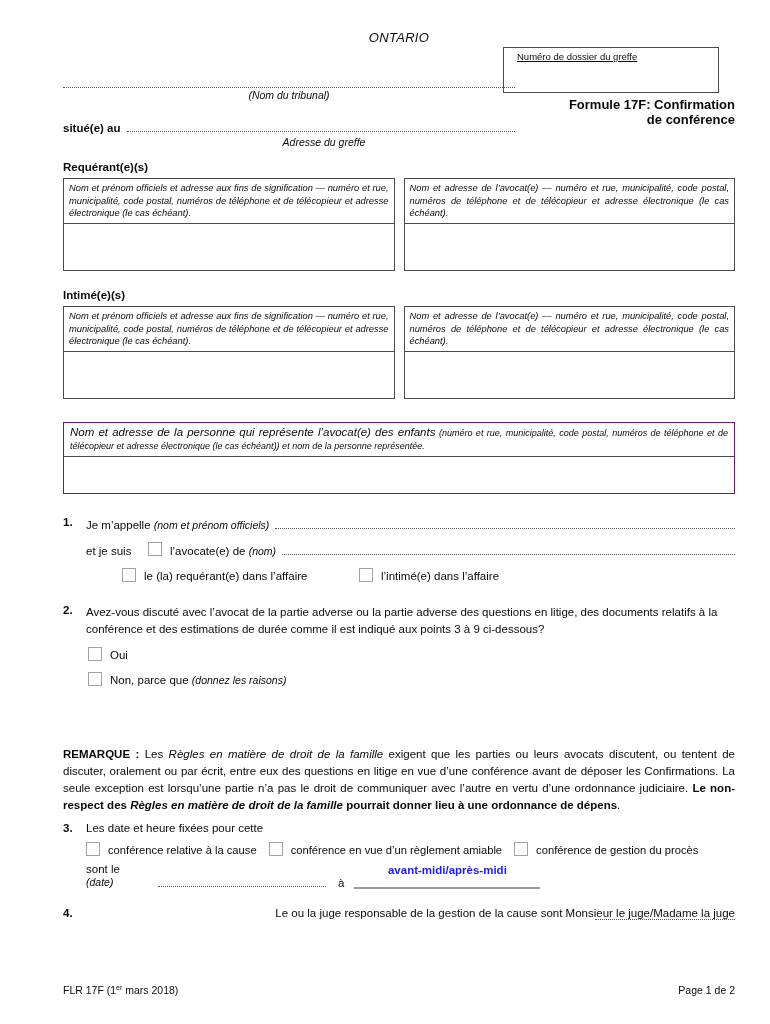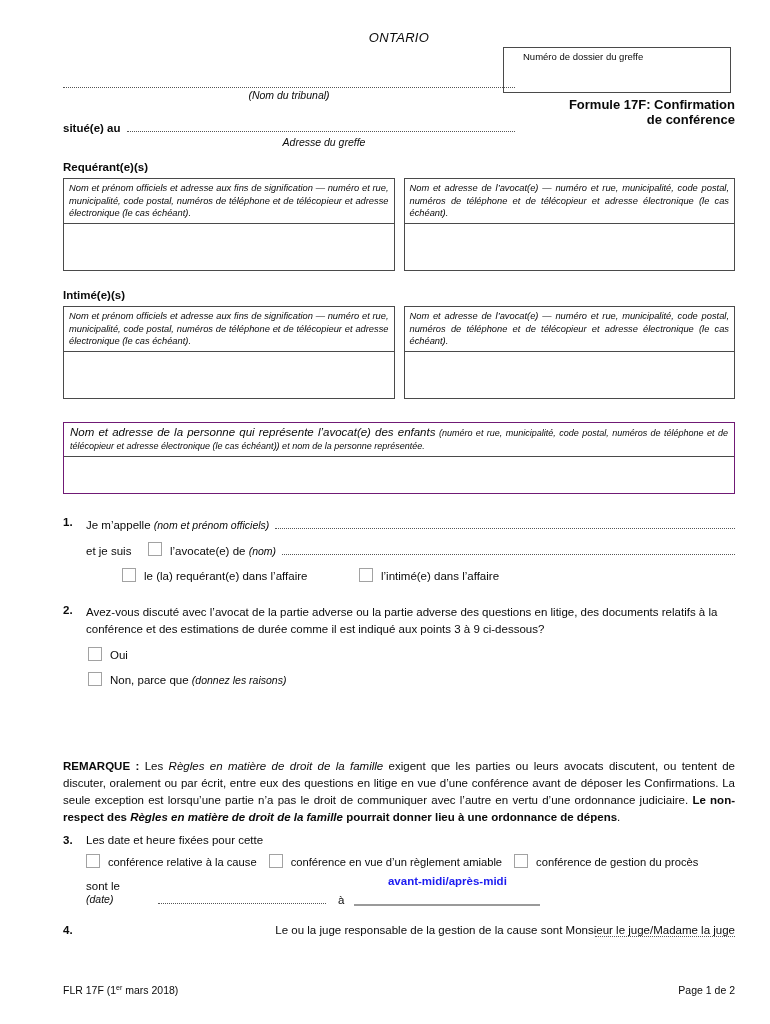--- a/index.html
+++ b/index.html
@@ -14,8 +14,8 @@
   
   .hdr{position:relative;}
   .ontario{text-align:center;font-style:italic;font-size:13px;line-height:15px;letter-spacing:.3px;}
-  .filebox{position:absolute;top:17px;right:4px;width:188px;height:38px;border:1px solid #4a4a4a;
-    padding:3px 19px;font-size:9.5px;box-sizing:content-box;}
+  .filebox{position:absolute;top:17px;right:16px;width:188px;height:38px;border:1px solid #4a4a4a;
+    padding:3px 13px;font-size:9.5px;box-sizing:content-box;text-decoration:underline;}
   .court-line{width:452px;margin-top:26px;height:16px;border-bottom:1px dotted #555;}
   .court-cap{width:452px;text-align:center;font-style:italic;font-size:10.5px;line-height:14px;}
   .form-title{position:absolute;top:67px;right:0;text-align:right;font-weight:bold;font-size:13px;line-height:15px;}

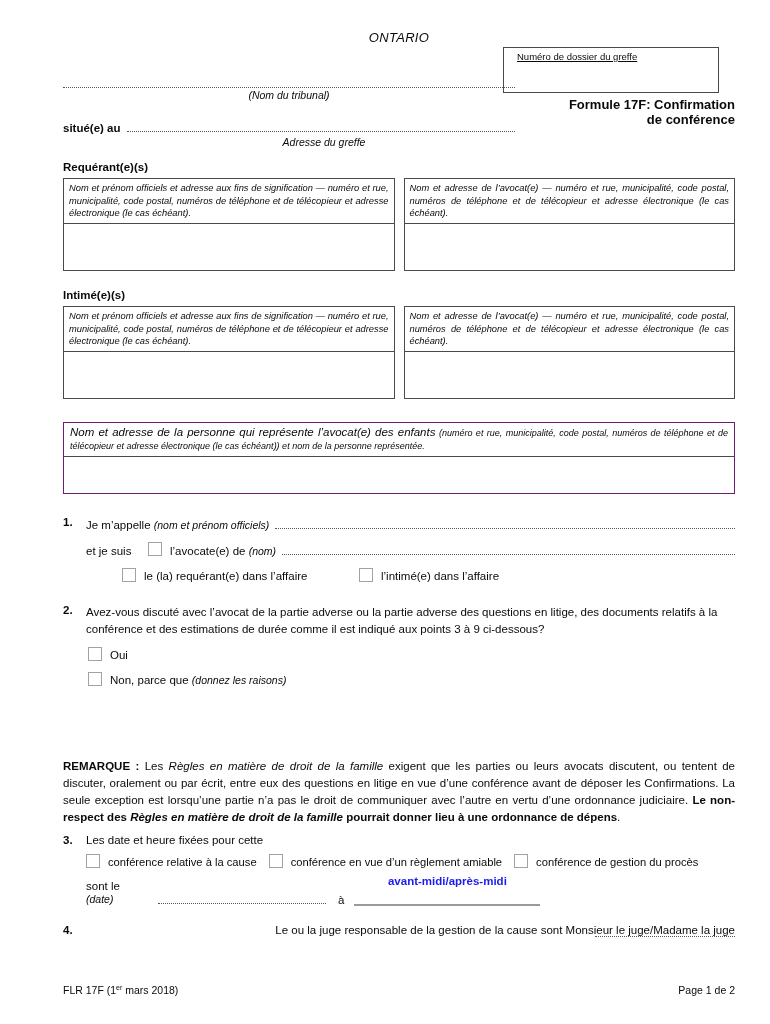--- a/index.html
+++ b/index.html
@@ -153,7 +153,7 @@
           <span class="cb"></span>
           <span>Oui</span>
         </div>
-        <div class="crow" style="margin-bottom:16px;">
+        <div class="crow" style="margin-bottom:4px;">
           <span class="cb"></span>
           <span>Non, parce que</span>&nbsp;<span class="hint">(donnez les raisons)</span>
         </div>

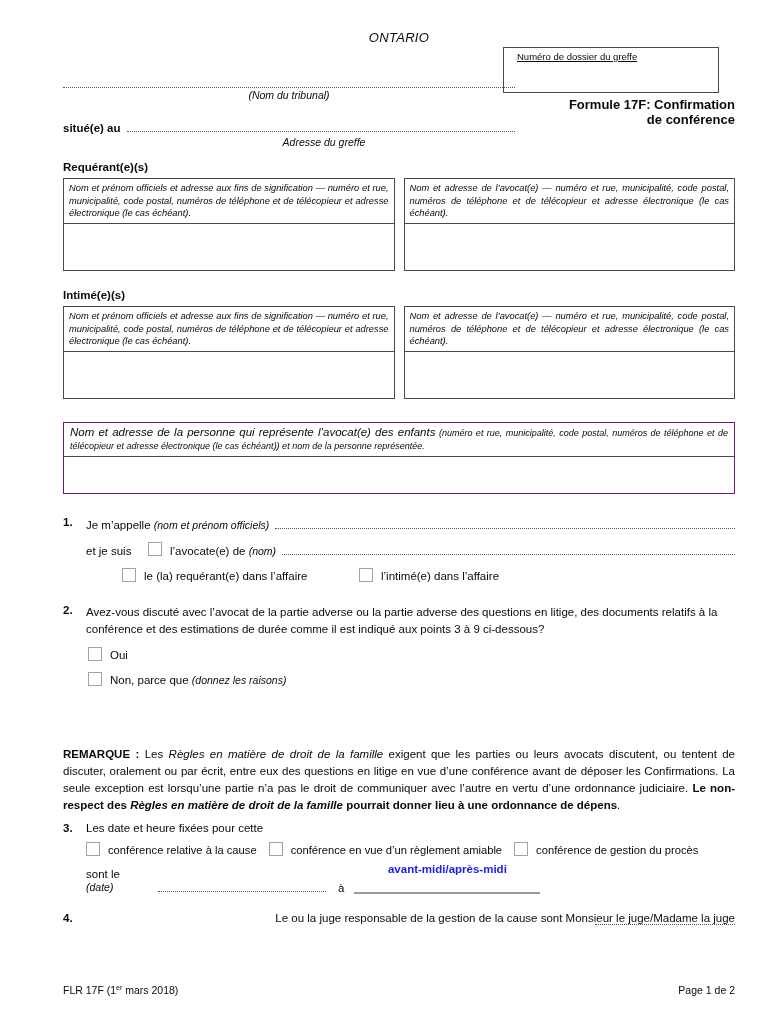--- a/index.html
+++ b/index.html
@@ -57,7 +57,7 @@
   .dline{width:168px;border-bottom:1px dotted #555;height:12px;margin-bottom:2px;flex:none;}
   .a-lbl{margin:0 10px 0 12px;flex:none;}
   .ampm{width:186px;flex:none;text-align:center;font-weight:bold;color:#1b1bf0;
-    border-bottom:2px solid #9a9a9a;padding-bottom:17px;}
+    border-bottom:2px solid #9a9a9a;padding-bottom:11px;}
   .footer{position:absolute;top:984px;left:63px;right:35px;display:flex;
     justify-content:space-between;font-size:10.5px;}
   sup{font-size:7px;vertical-align:super;line-height:0;}

